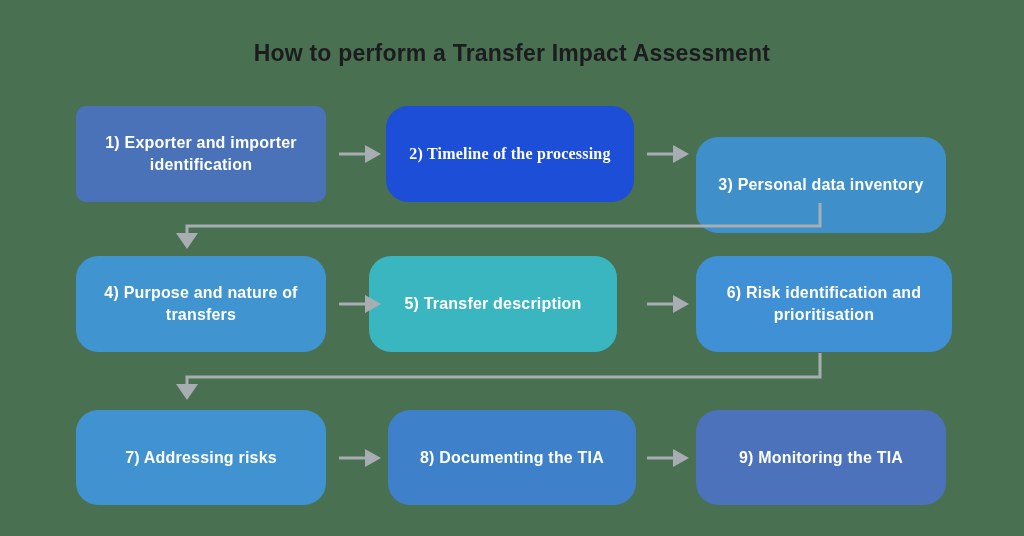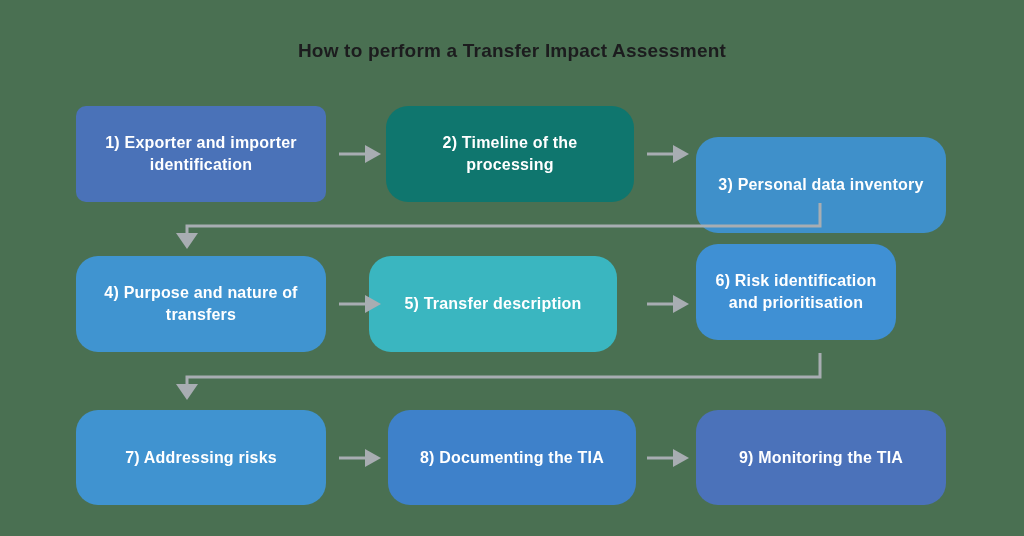--- a/index.html
+++ b/index.html
@@ -20,7 +20,7 @@
     width: 1024px;
     margin: 0;
     text-align: center;
-    font-size: 19px;
+    font-size: 23px;
     font-weight: 700;
     letter-spacing: 0.2px;
   }

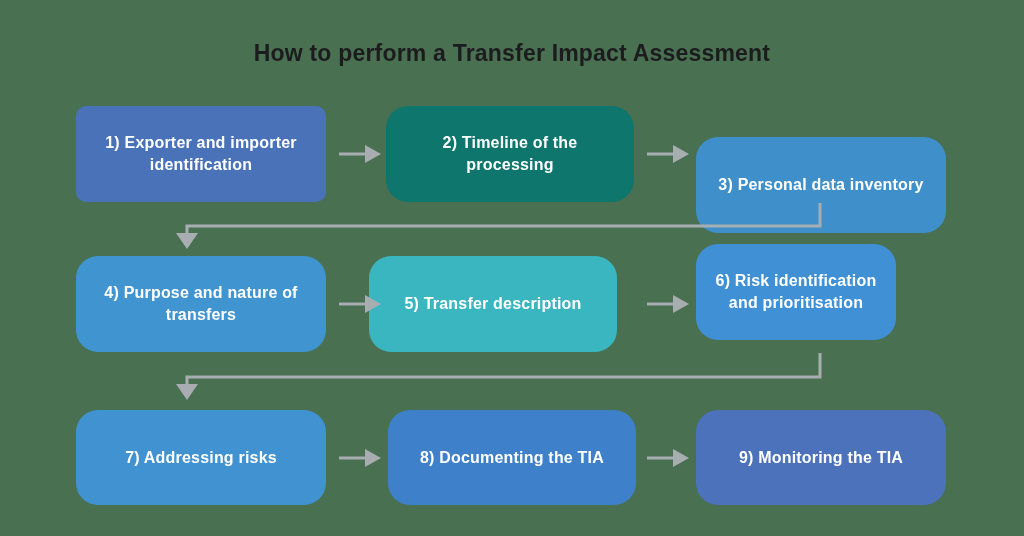--- a/index.html
+++ b/index.html
@@ -65,7 +65,7 @@
   <h1 class="title" style="color: rgb(28, 28, 30);">How to perform a Transfer Impact Assessment</h1>
 
   <div class="box b1" style="background-color: rgb(74, 114, 184);">1) Exporter and importer identification</div>
-  <div class="box b2" style="background-color: #0f766e;">2) Timeline of the processing</div>
+  <div class="box b2" style="background-color: #1d4ed8; font-family: Liberation Serif, serif;">2) Timeline of the processing</div>
   <div class="box b3" style="background-color: rgb(63, 144, 202);">3) Personal data inventory</div>
   <div class="box b4" style="background-color: rgb(64, 148, 208);">4) Purpose and nature of transfers</div>
   <div class="box b5" style="background-color: rgb(58, 182, 192);">5) Transfer description</div>

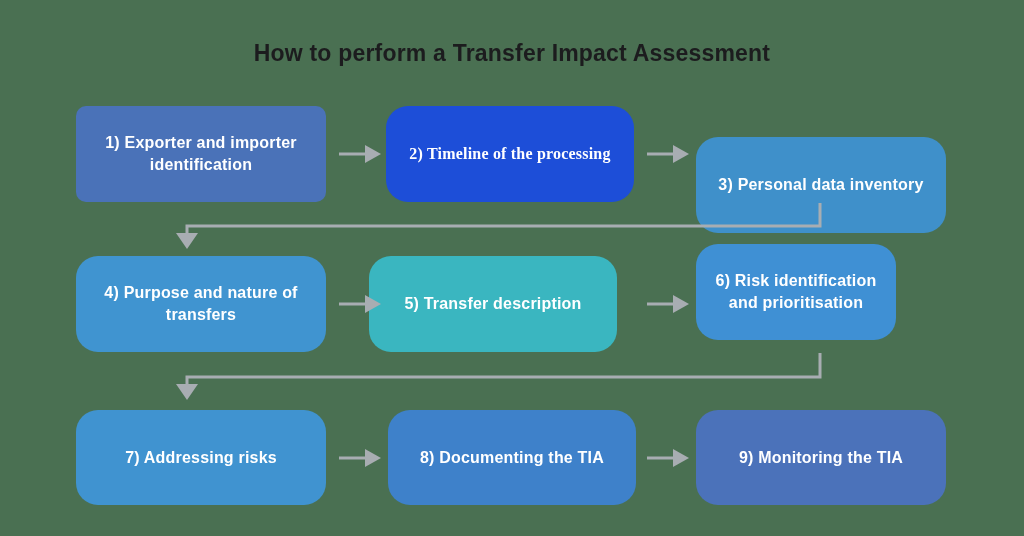--- a/index.html
+++ b/index.html
@@ -44,7 +44,7 @@
   .b3 { left: 696px; top: 106px; width: 250px; height: 96px; margin-top: 31px; }
   .b4 { left: 76px;  top: 256px; width: 250px; height: 96px; }
   .b5 { left: 369px; top: 256px; width: 248px; height: 96px; }
-  .b6 { left: 696px; top: 244px; width: 200px; height: 96px; }
+  .b6 { left: 696px; top: 256px; width: 256px; height: 96px; }
   .b7 { left: 76px;  top: 410px; width: 250px; height: 95px; }
   .b8 { left: 388px; top: 410px; width: 248px; height: 95px; }
   .b9 { left: 696px; top: 410px; width: 250px; height: 95px; }

